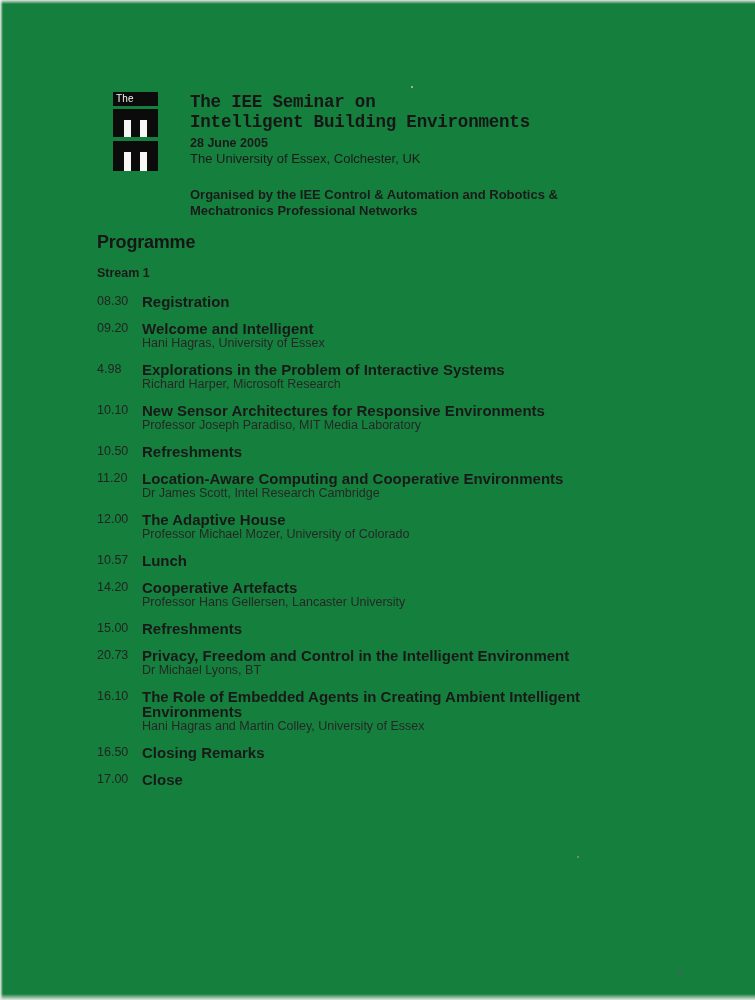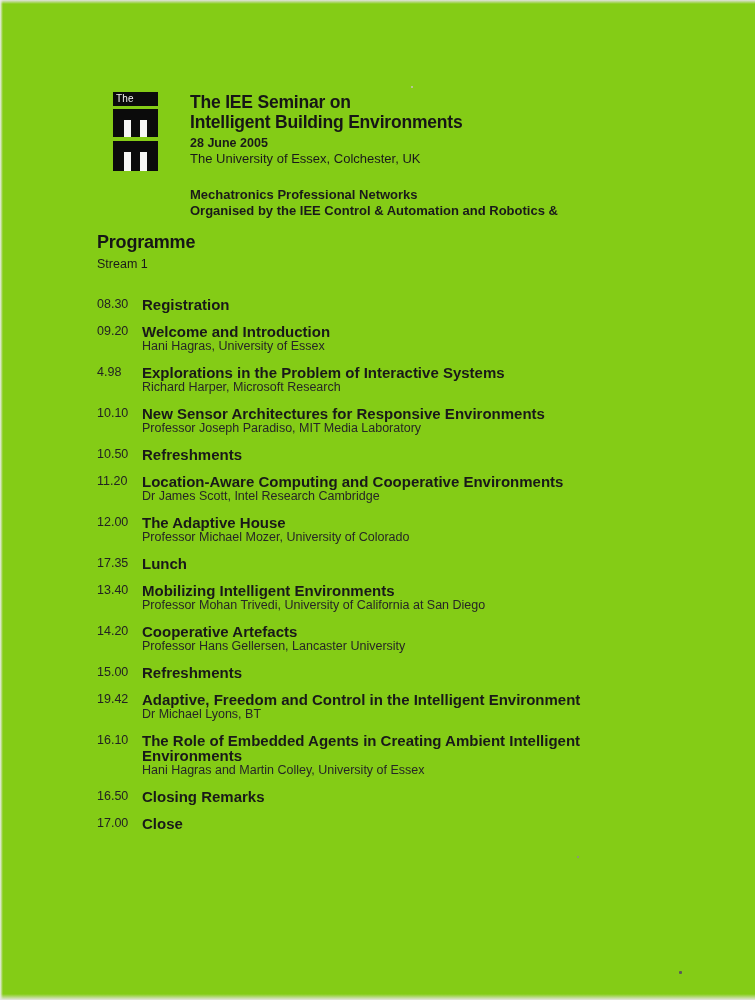--- a/index.html
+++ b/index.html
@@ -14,7 +14,7 @@
   }
   .page {
     position: absolute; inset: 0;
-    background: #84cc16;
+    background: #15803d;
   }
   .edge-top {
     position: absolute; top: 0; left: 0; right: 0; height: 4px;

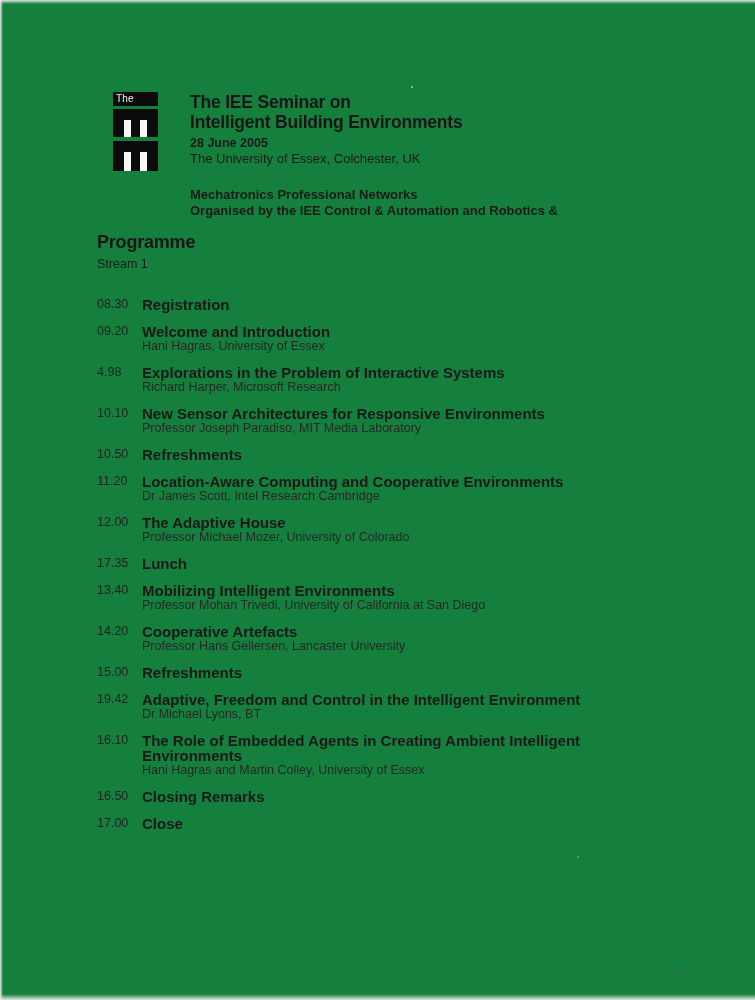--- a/index.html
+++ b/index.html
@@ -51,7 +51,7 @@
   .header-text { position: absolute; left: 190px; top: 92px; width: 470px; }
   .h-title {
     font-size: 17.5px; font-weight: bold; line-height: 20px;
-    letter-spacing: -0.2px; color: #161616;
+    letter-spacing: -0.2px; color: #161616; font-family: Liberation Mono, monospace;
   }
   .h-date { font-size: 12.5px; font-weight: bold; line-height: 15px; margin-top: 4px; color: #1a1a1a; }
   .h-venue { font-size: 13px; font-weight: normal; line-height: 15px; color: #1a1a1a; }

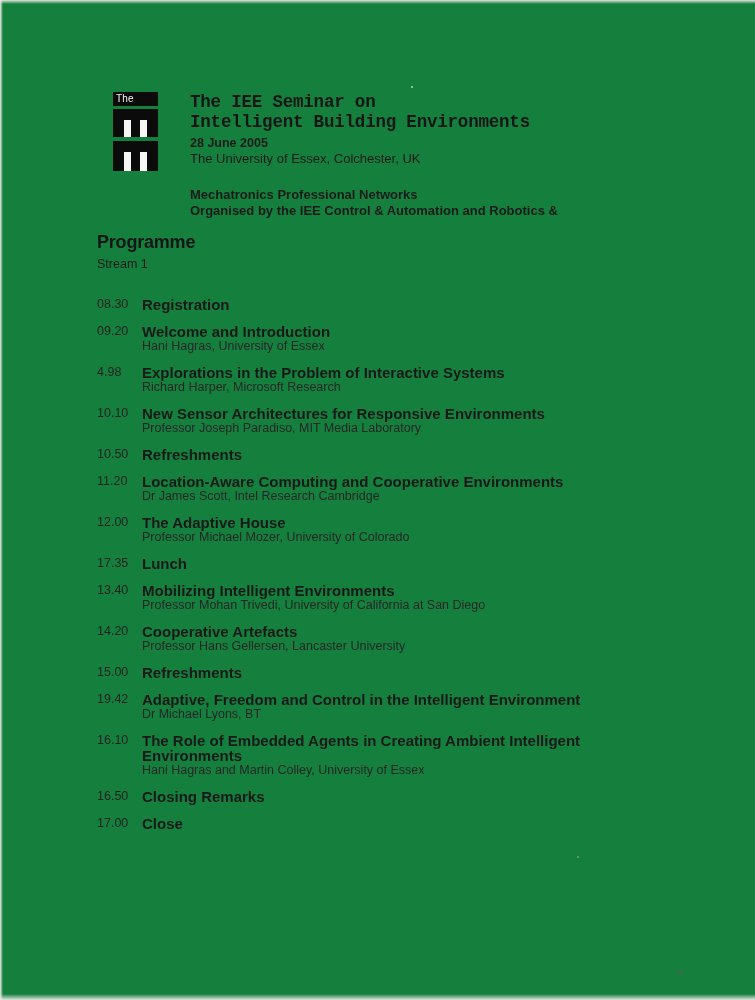--- a/index.html
+++ b/index.html
@@ -103,8 +103,8 @@
     <div class="h-date">28 June 2005</div>
     <div class="h-venue">The University of Essex, Colchester, UK</div>
     <div class="h-org">
+      <div>Organised by the IEE Control &amp; Automation and Robotics &amp;</div>
       <div>Mechatronics Professional Networks</div>
-      <div>Organised by the IEE Control &amp; Automation and Robotics &amp;</div>
     </div>
   </div>
 

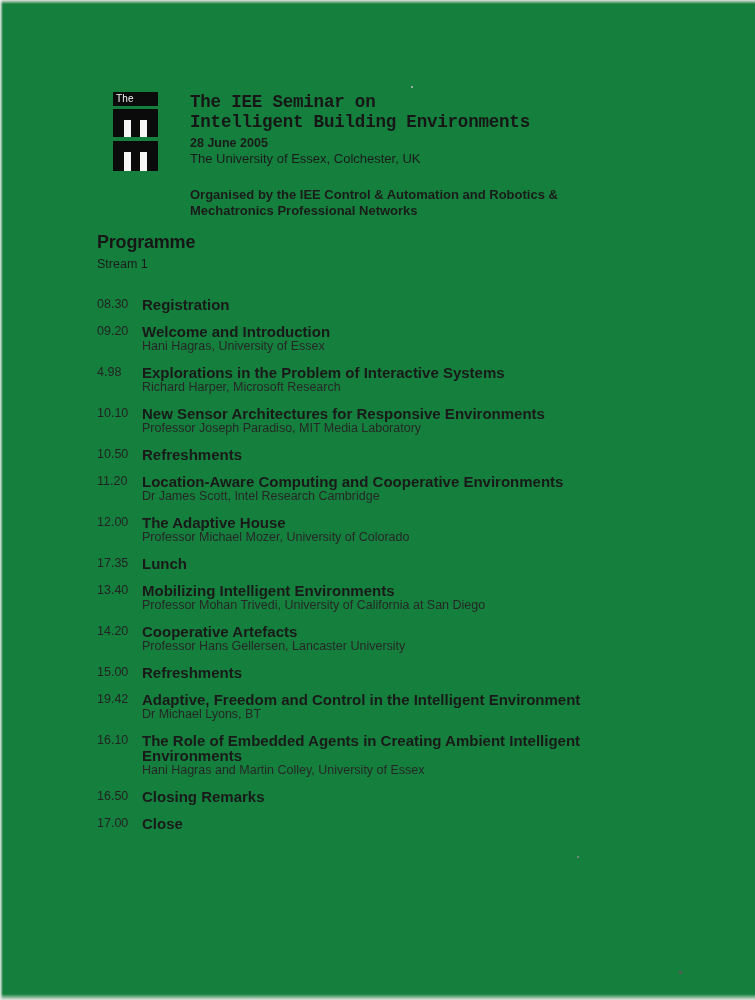--- a/index.html
+++ b/index.html
@@ -63,7 +63,7 @@
     font-size: 18px; font-weight: bold; line-height: 22px;
     letter-spacing: -0.2px; color: #161616;
   }
-  .stream { font-size: 12.5px; font-weight: normal; line-height: 15px; margin-top: 4px; color: #1a1a1a; }
+  .stream { font-size: 12.5px; font-weight: bold; line-height: 15px; margin-top: 13px; color: #1a1a1a; }
   .entries { margin-top: 25px; }
   .entry { display: flex; margin-bottom: 12px; }
   .time { width: 45px; flex: 0 0 45px; font-size: 12.5px; line-height: 15px; color: #222; }

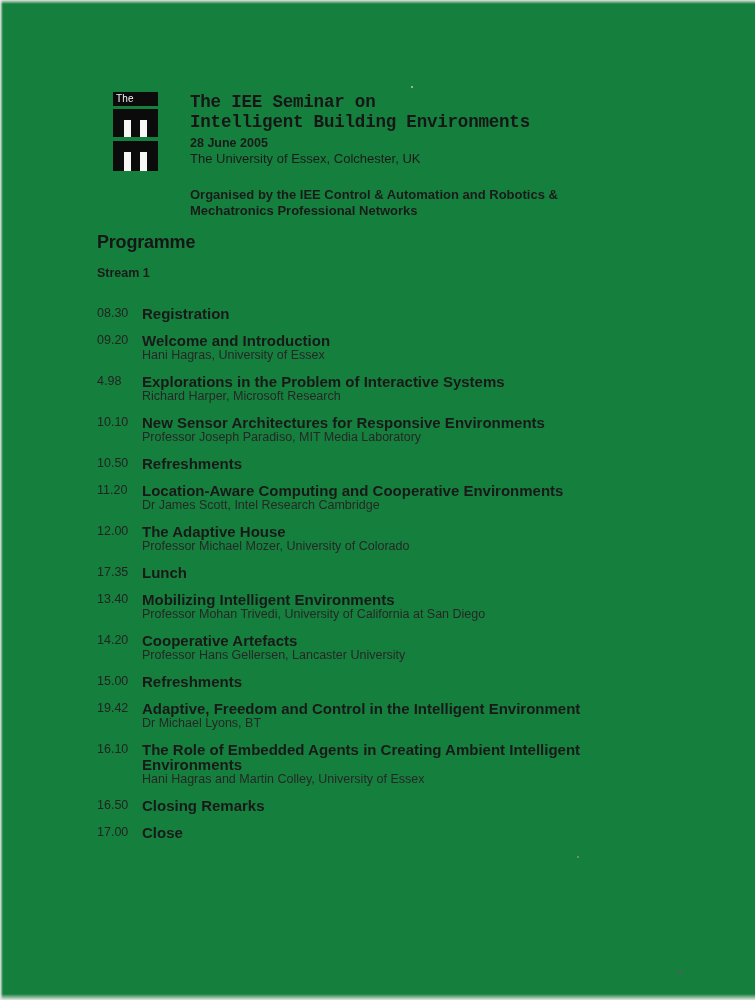--- a/index.html
+++ b/index.html
@@ -64,7 +64,7 @@
     letter-spacing: -0.2px; color: #161616;
   }
   .stream { font-size: 12.5px; font-weight: bold; line-height: 15px; margin-top: 13px; color: #1a1a1a; }
-  .entries { margin-top: 25px; }
+  .entries { margin-top: 13px; }
   .entry { display: flex; margin-bottom: 12px; }
   .time { width: 45px; flex: 0 0 45px; font-size: 12.5px; line-height: 15px; color: #222; }
   .detail { flex: 1; }

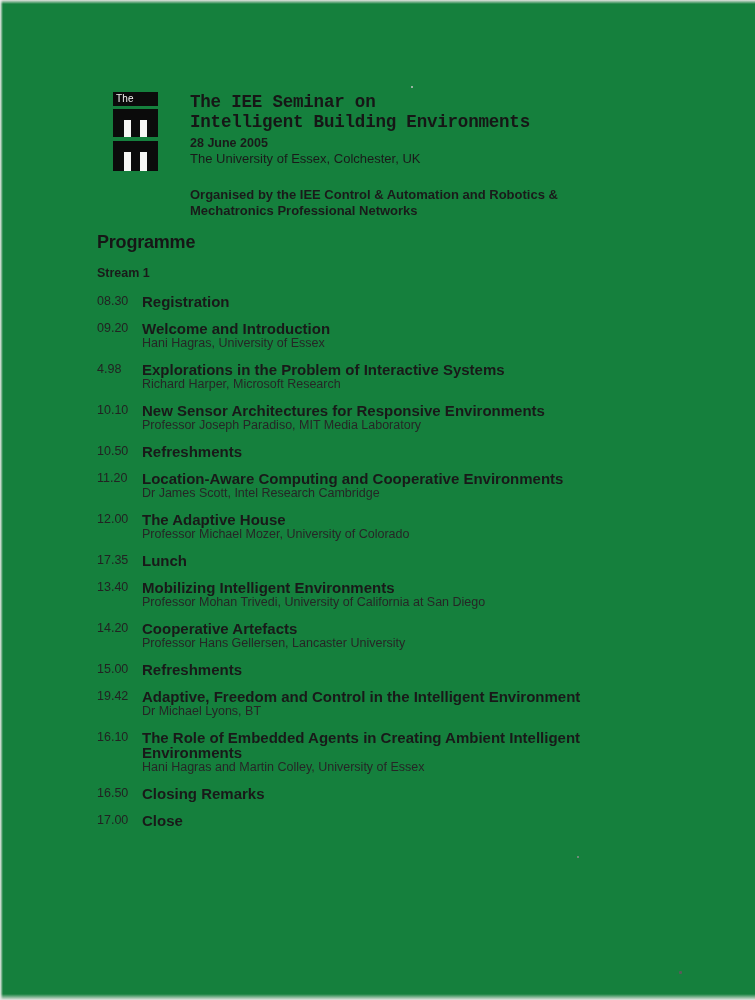--- a/index.html
+++ b/index.html
@@ -123,7 +123,7 @@
       <div class="entry">
         <div class="time">09.20</div>
         <div class="detail">
-            <div class="etitle">Welcome and Introduction</div>
+            <div class="etitle">Welcome and Intelligent</div>
             <div class="espeaker">Hani Hagras, University of Essex</div>
           </div>
       </div>

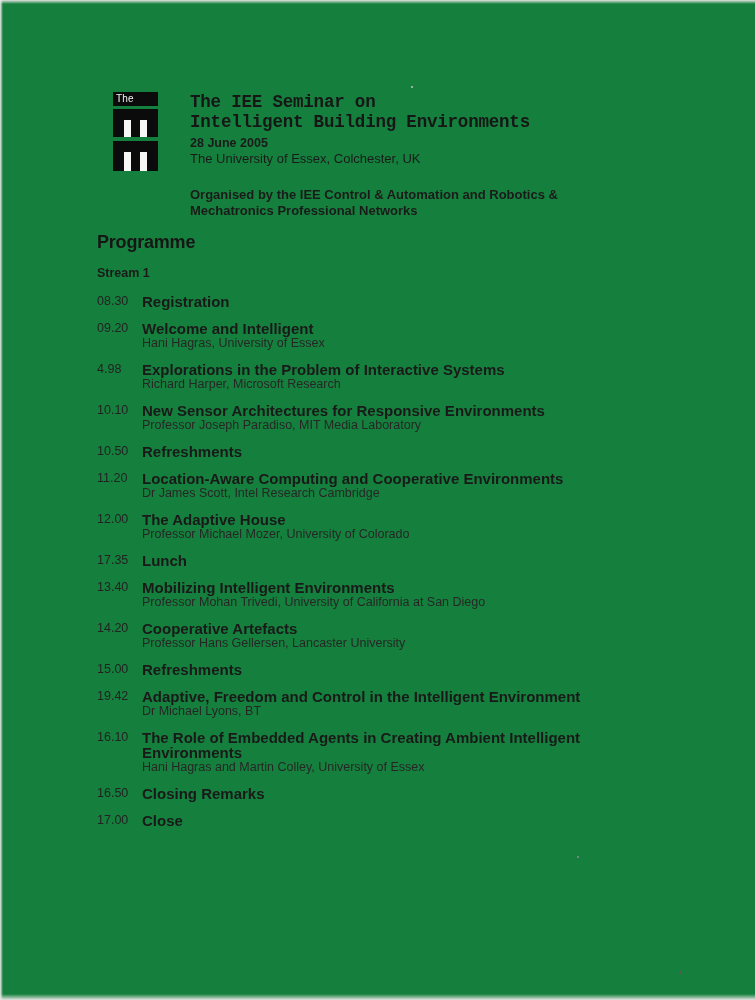--- a/index.html
+++ b/index.html
@@ -163,7 +163,7 @@
           </div>
       </div>
       <div class="entry">
-        <div class="time">17.35</div>
+        <div class="time">10.57</div>
         <div class="detail">
             <div class="etitle">Lunch</div>
             <div class="espeaker"></div>

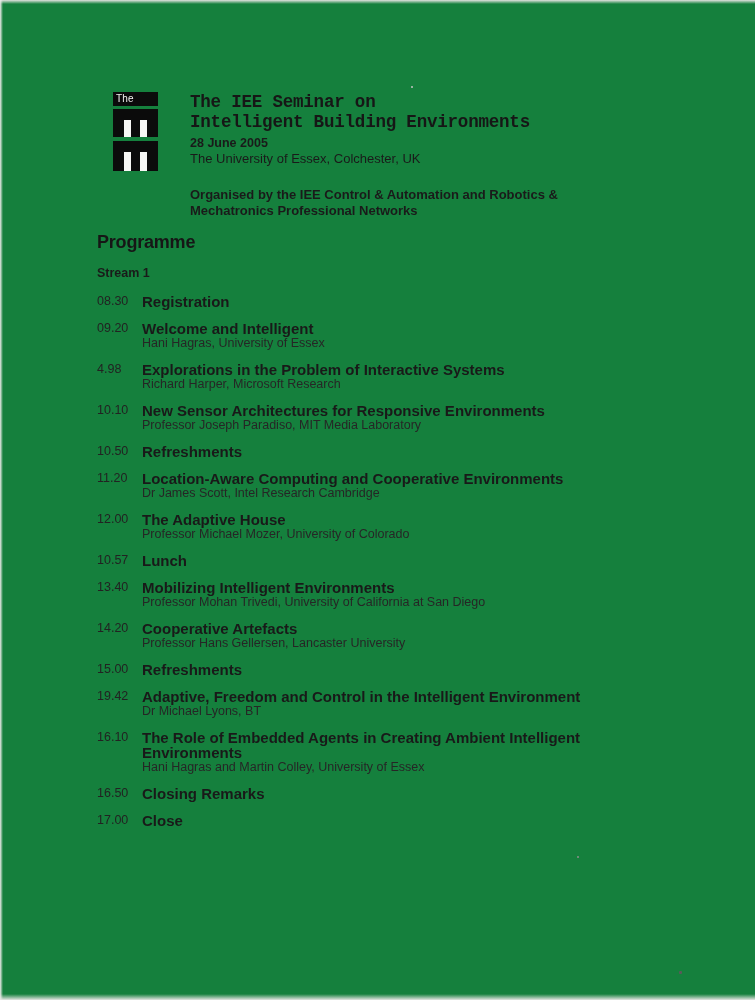--- a/index.html
+++ b/index.html
@@ -170,13 +170,6 @@
           </div>
       </div>
       <div class="entry">
-        <div class="time">13.40</div>
-        <div class="detail">
-            <div class="etitle">Mobilizing Intelligent Environments</div>
-            <div class="espeaker">Professor Mohan Trivedi, University of California at San Diego</div>
-          </div>
-      </div>
-      <div class="entry">
         <div class="time">14.20</div>
         <div class="detail">
             <div class="etitle">Cooperative Artefacts</div>

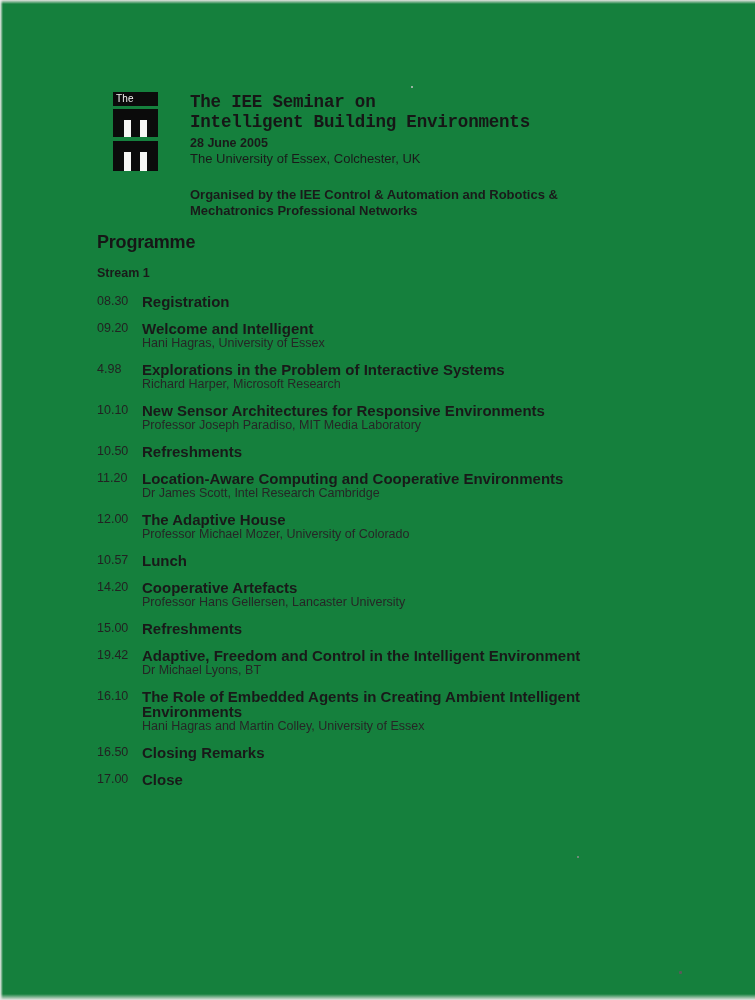--- a/index.html
+++ b/index.html
@@ -184,7 +184,7 @@
           </div>
       </div>
       <div class="entry">
-        <div class="time">19.42</div>
+        <div class="time">20.73</div>
         <div class="detail">
             <div class="etitle">Adaptive, Freedom and Control in the Intelligent Environment</div>
             <div class="espeaker">Dr Michael Lyons, BT</div>

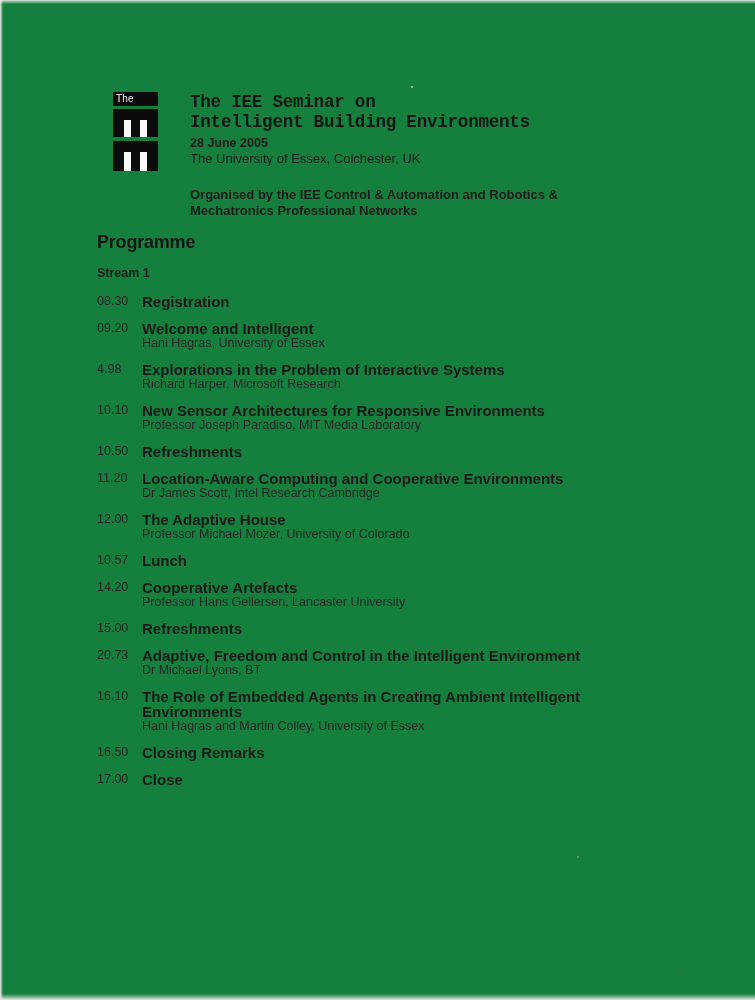--- a/index.html
+++ b/index.html
@@ -186,7 +186,7 @@
       <div class="entry">
         <div class="time">20.73</div>
         <div class="detail">
-            <div class="etitle">Adaptive, Freedom and Control in the Intelligent Environment</div>
+            <div class="etitle">Privacy, Freedom and Control in the Intelligent Environment</div>
             <div class="espeaker">Dr Michael Lyons, BT</div>
           </div>
       </div>

